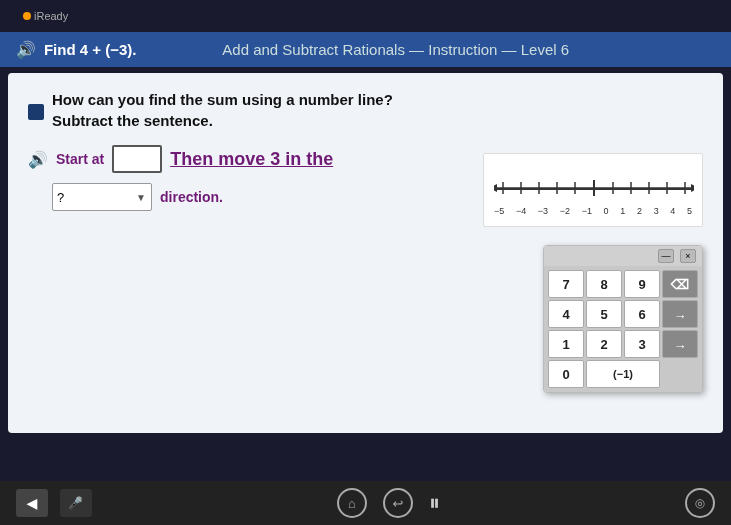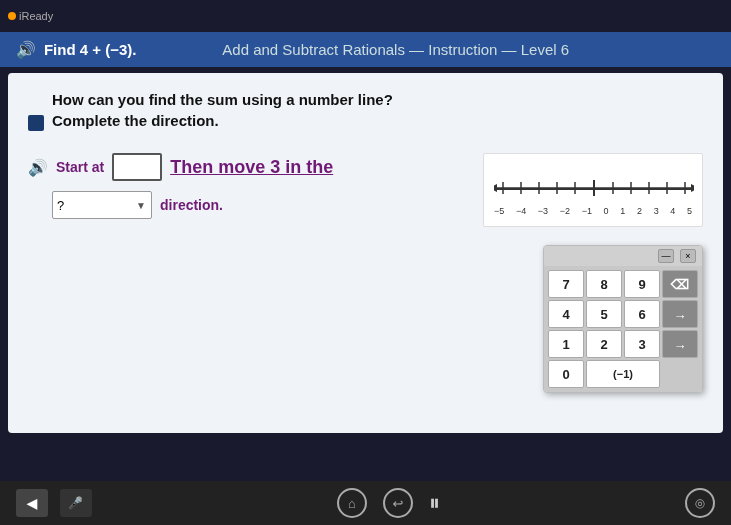--- a/index.html
+++ b/index.html
@@ -19,6 +19,7 @@
       display: flex;
       align-items: center;
       padding: 16px 8px;
+      margin-left: 15px;
     }
     .iready-logo {
       color: #aaa;

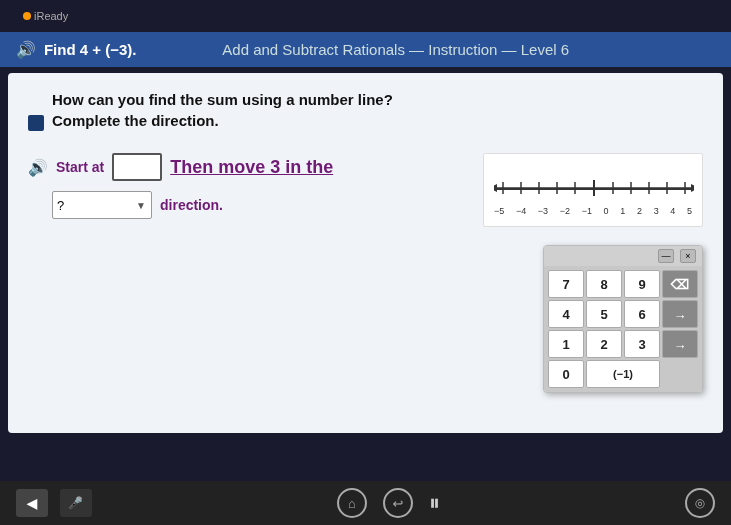--- a/index.html
+++ b/index.html
@@ -69,9 +69,9 @@
 
     .question-row {
       display: flex;
-      align-items: flex-end;
+      align-items: center;
       gap: 8px;
-      margin-bottom: 22px;
+      margin-bottom: 14px;
     }
     .bullet-icon {
       width: 16px; height: 16px;

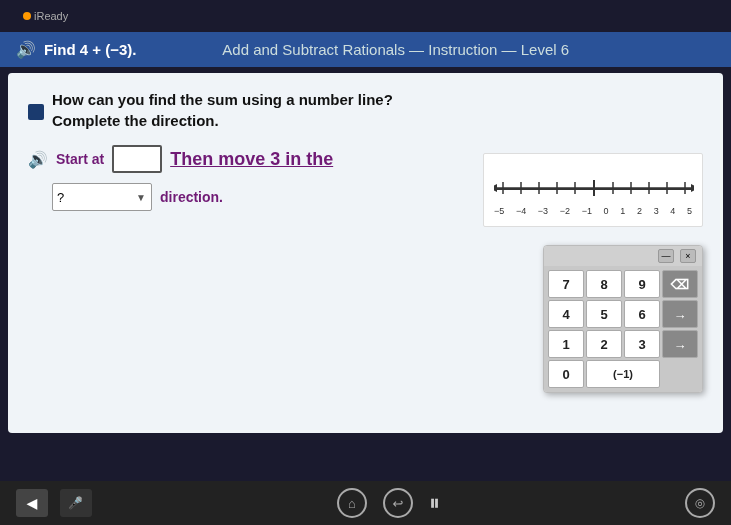--- a/index.html
+++ b/index.html
@@ -332,7 +332,7 @@
     <div class="bullet-icon"></div>
     <div class="question-text">
       <span>How can you find the sum using a number line?</span><br>
-      <span>Complete the direction.</span>
+      <span>Subtract the sentence.</span>
     </div>
   </div>
 

